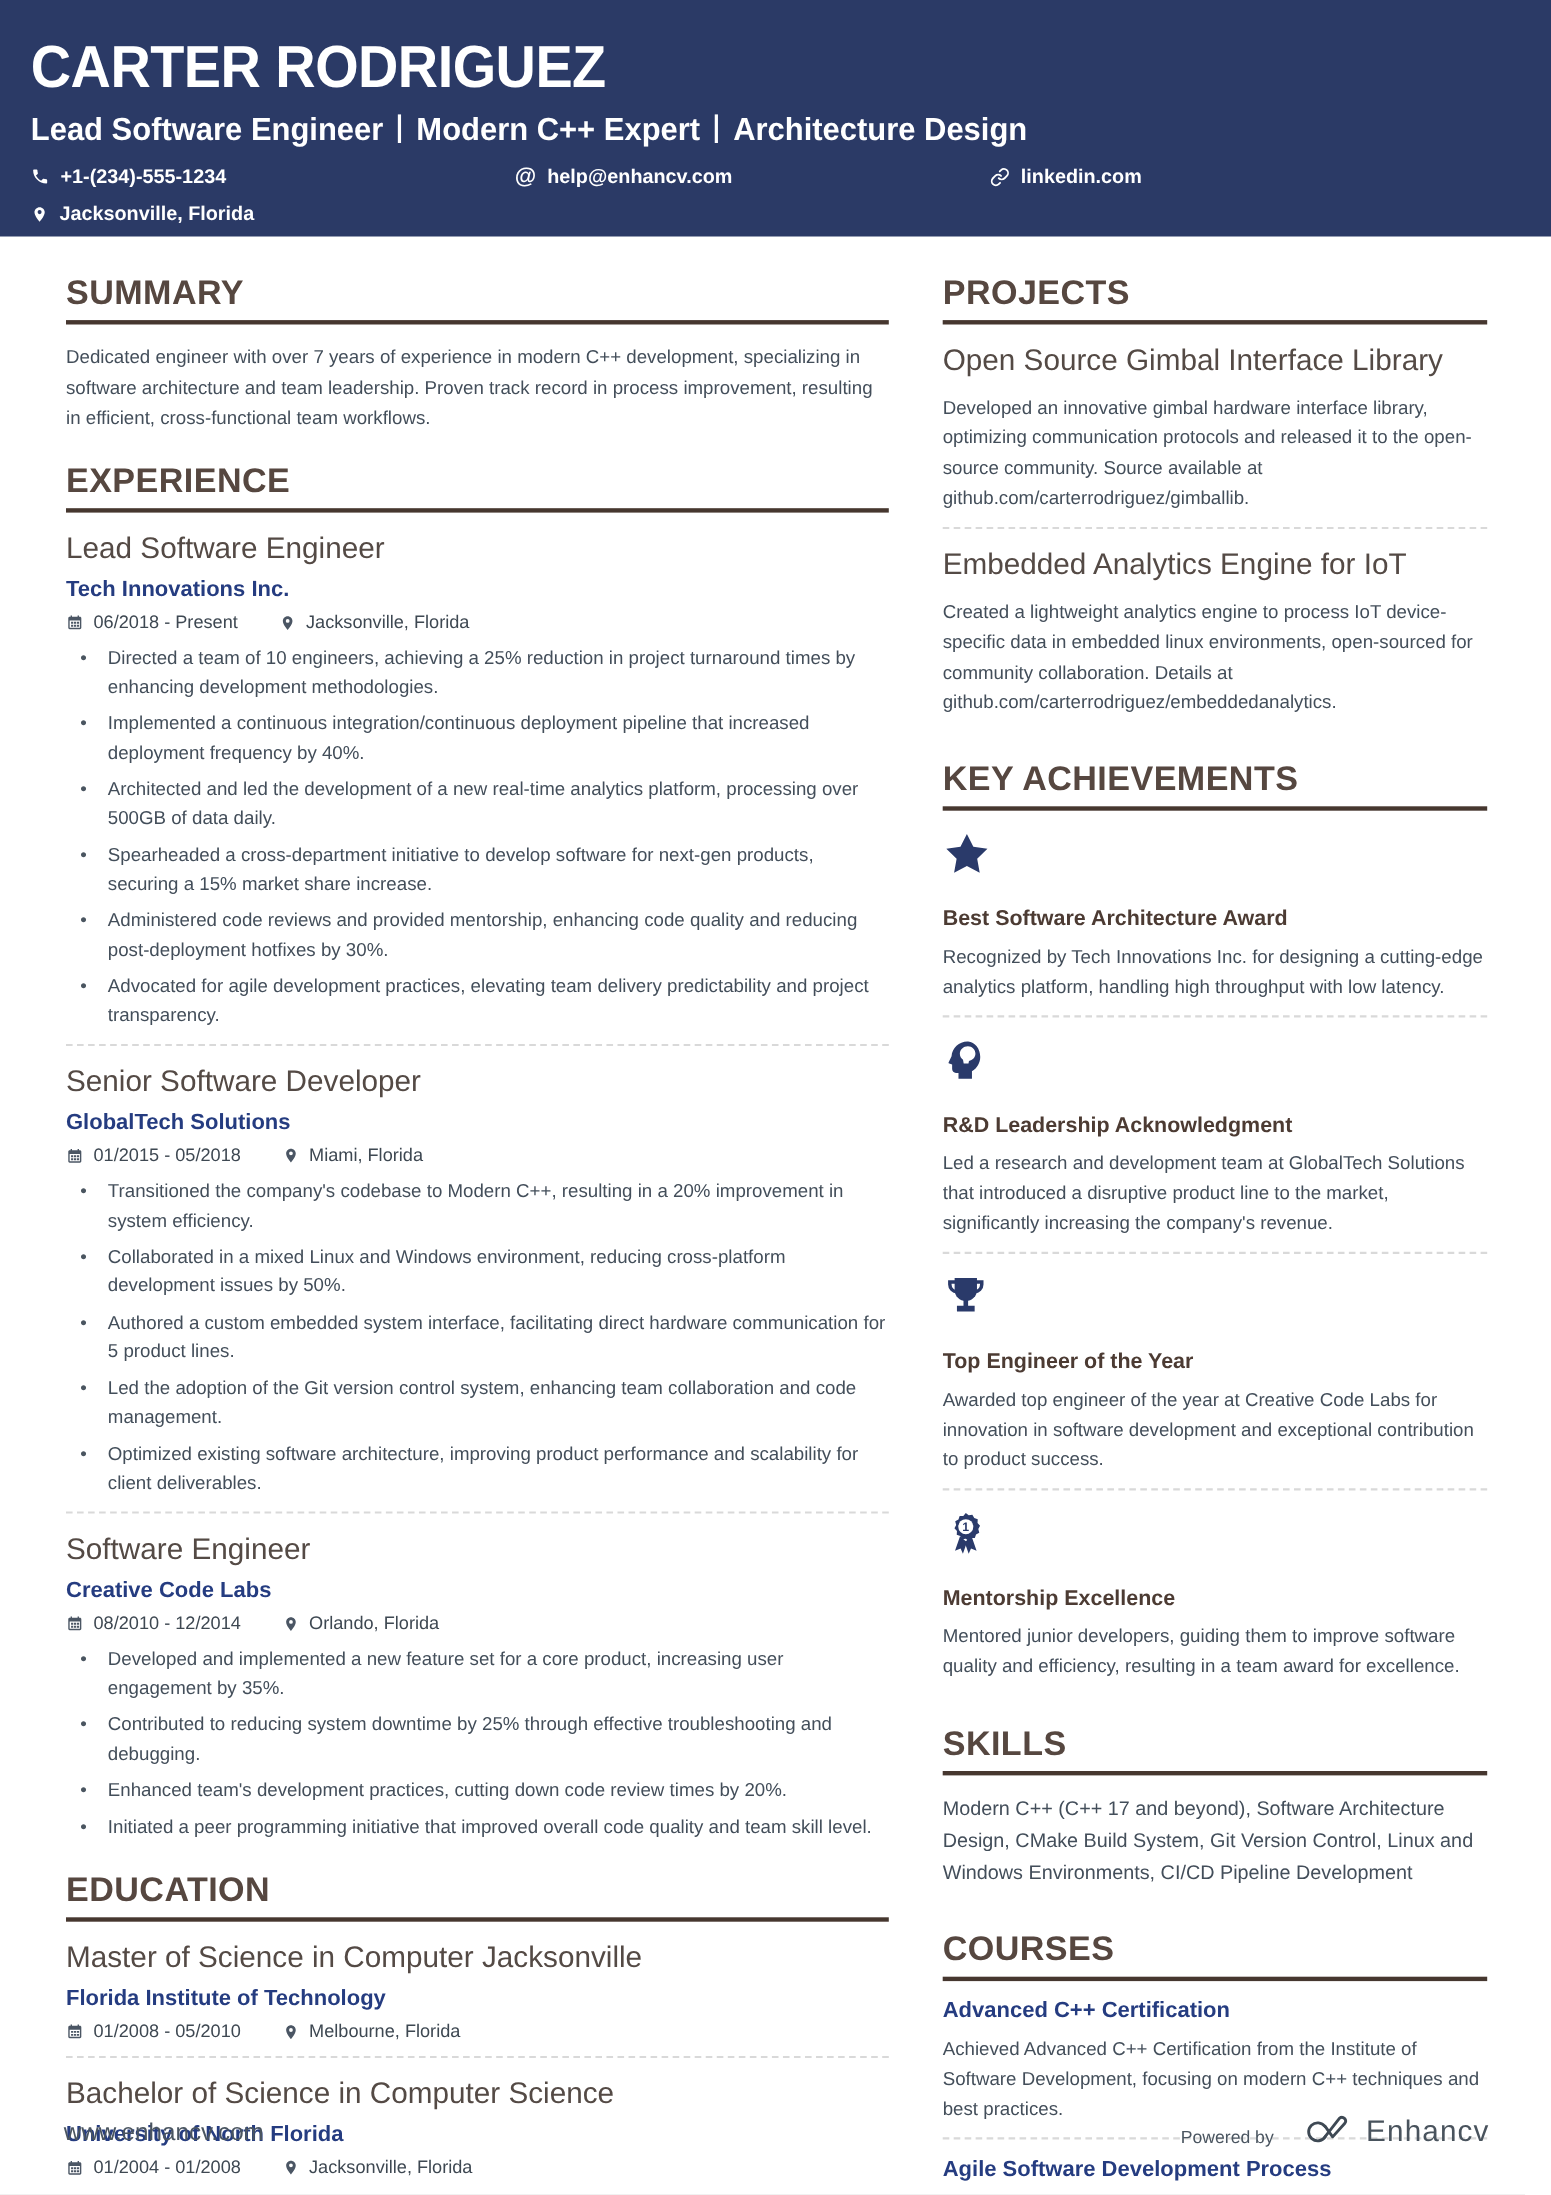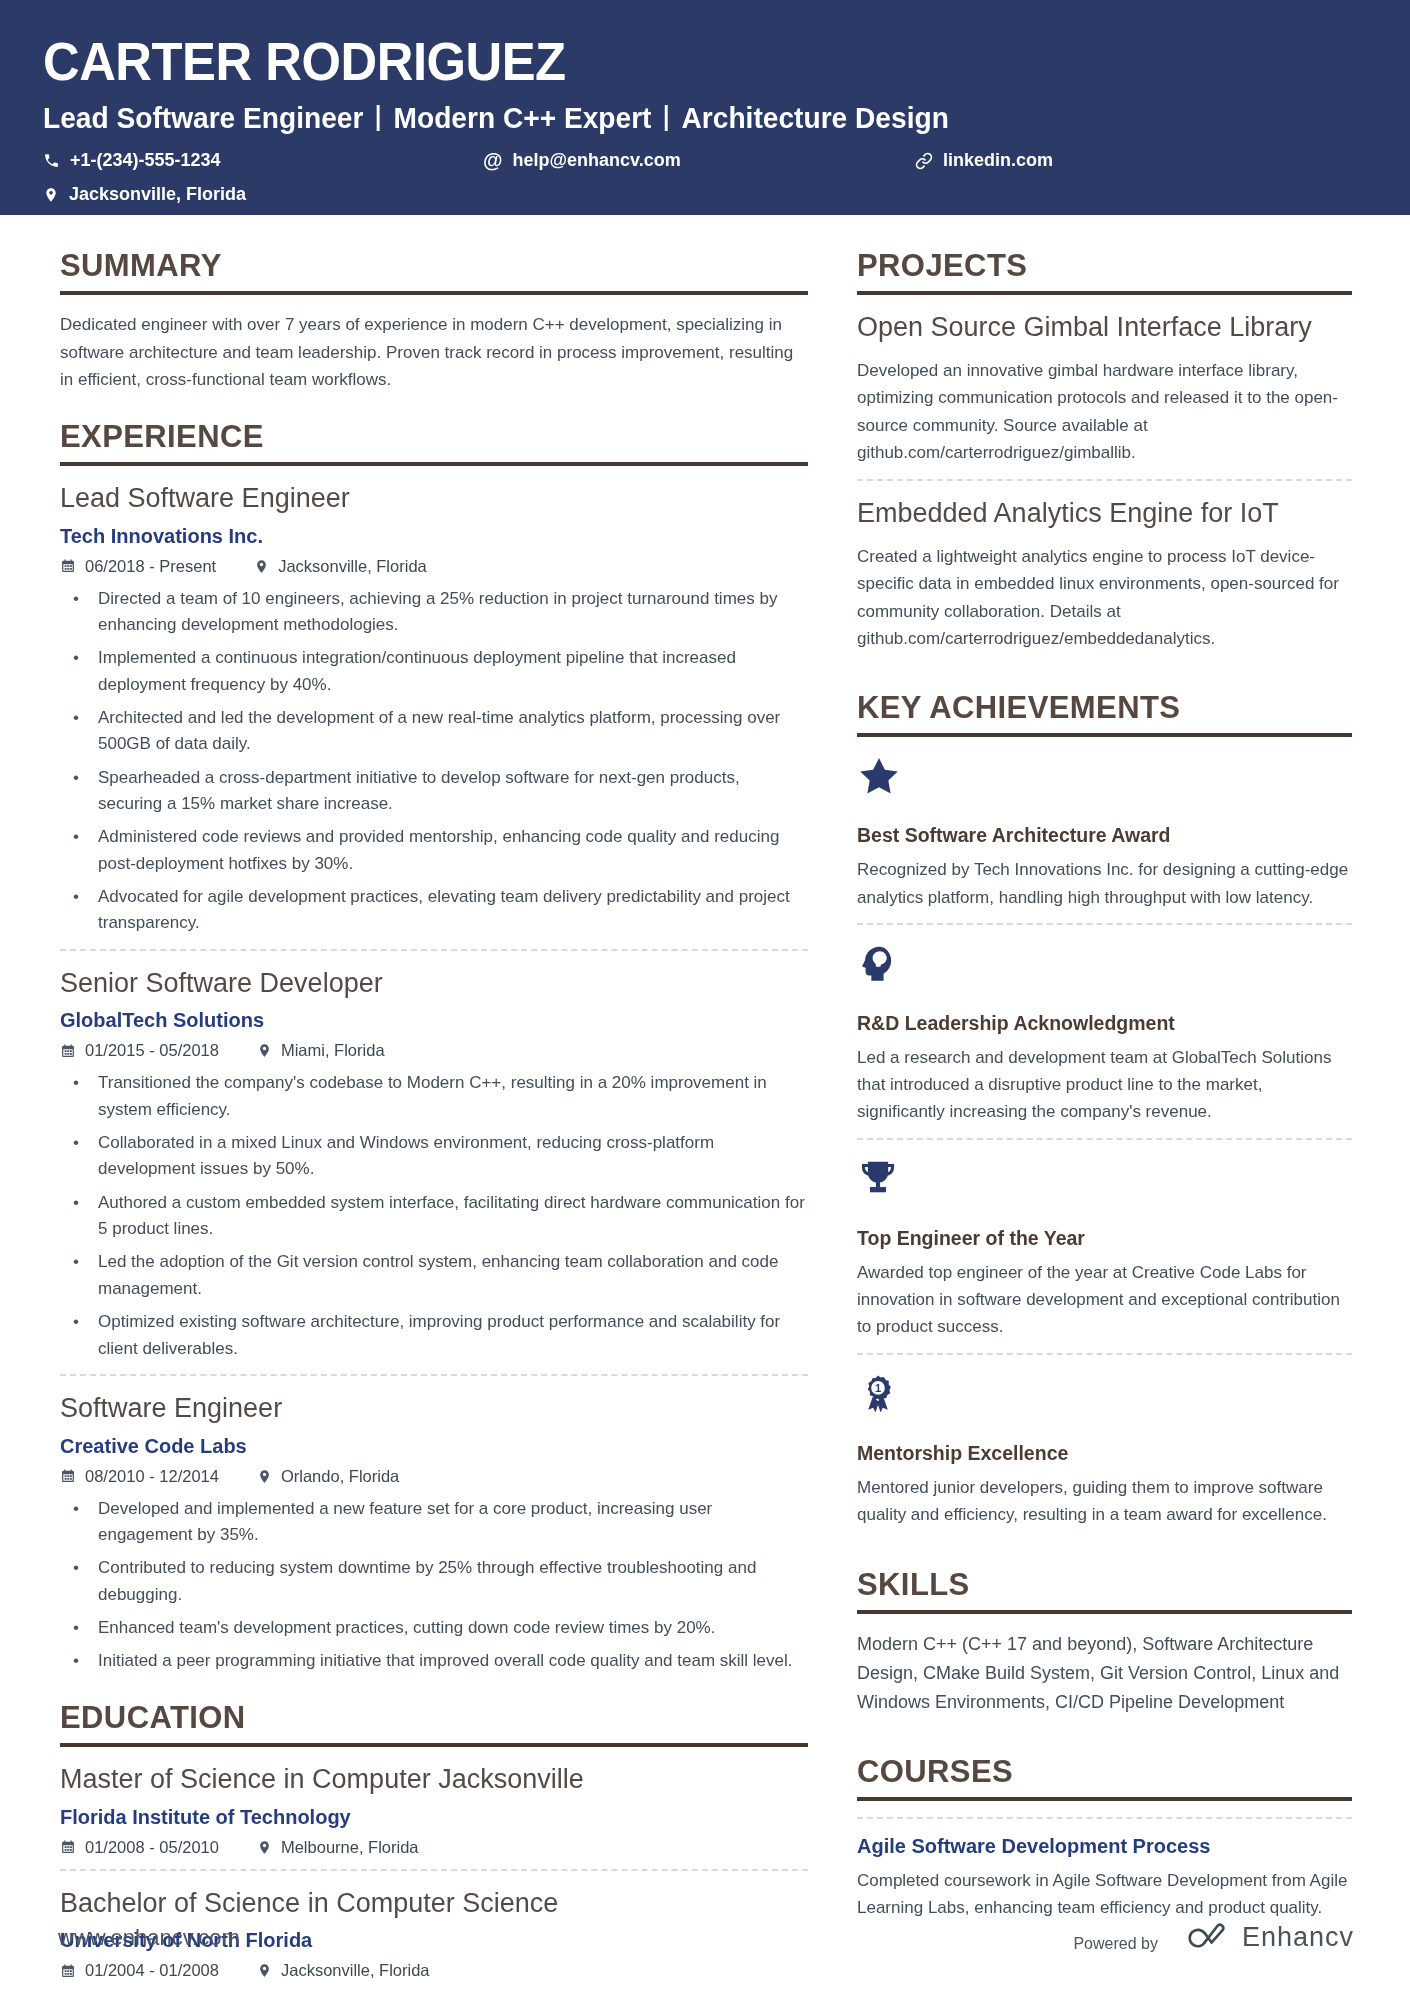--- a/index.html
+++ b/index.html
@@ -12,7 +12,7 @@
   
   .header {
     background:#2b3a66; color:#ffffff;
-    padding:30px 58px 26px 43px; height:215px;
+    padding:30px 58px 26px 28px; height:215px;
   }
   .name {
     font-size:54px; font-weight:700; letter-spacing:-0.5px;

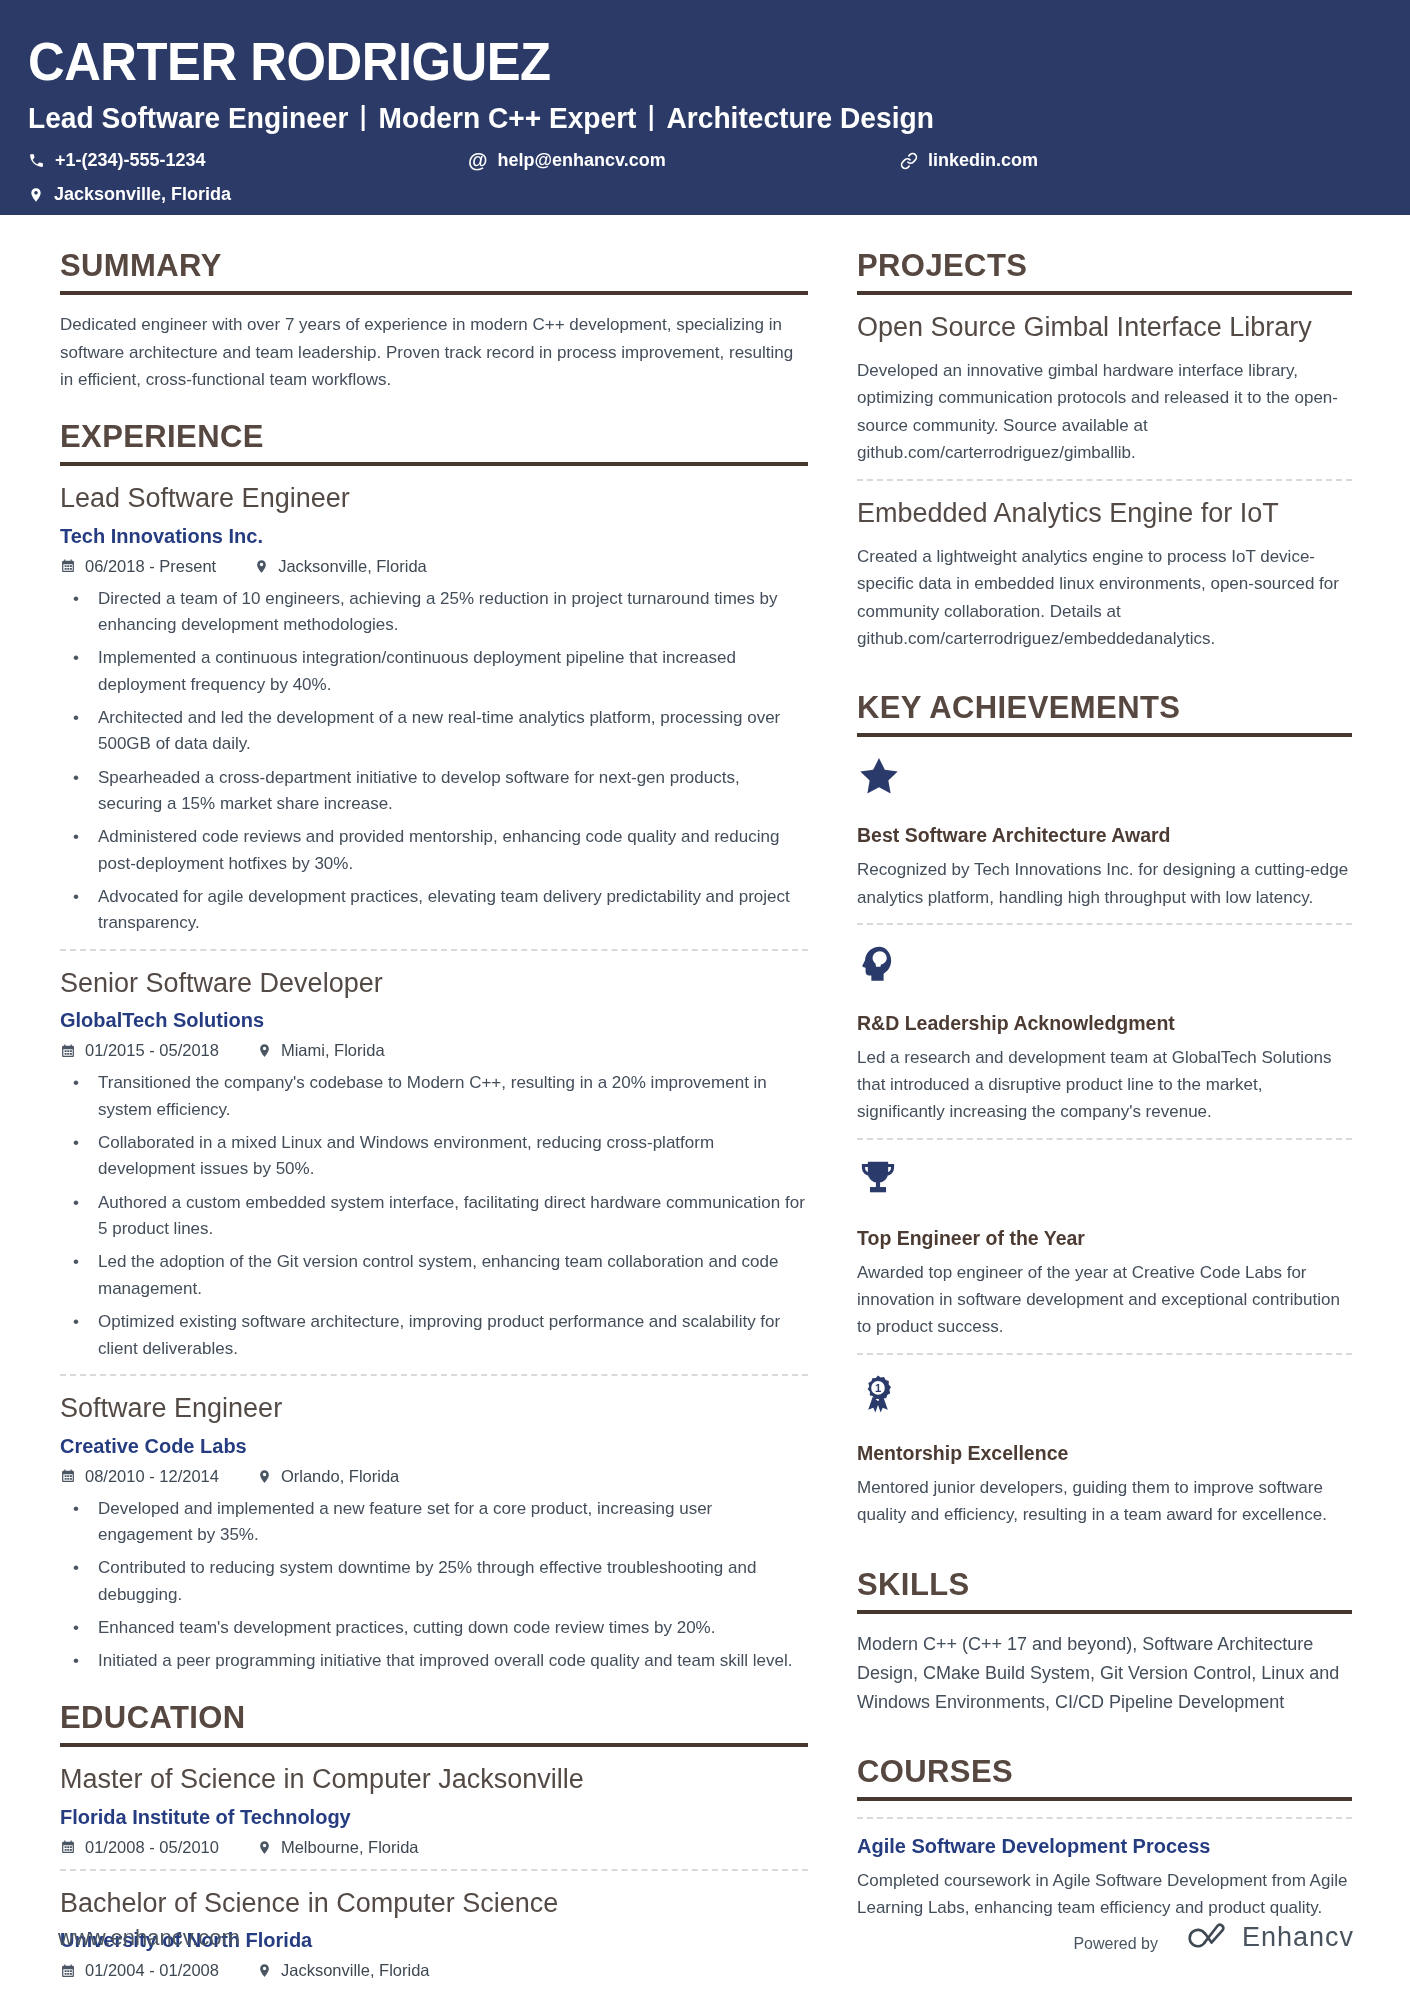--- a/index.html
+++ b/index.html
@@ -376,6 +376,10 @@
         <h2 class="sec-heading">COURSES</h2>
         <div class="sec-rule"></div>
 
+        <div class="course">
+          <div class="course-title">Advanced C++ Certification</div>
+          <p class="body-text">Achieved Advanced C++ Certification from the Institute of Software Development, focusing on modern C++ techniques and best practices.</p>
+        </div>
         <div class="dashed-divider"></div>
         <div class="course">
           <div class="course-title">Agile Software Development Process</div>

